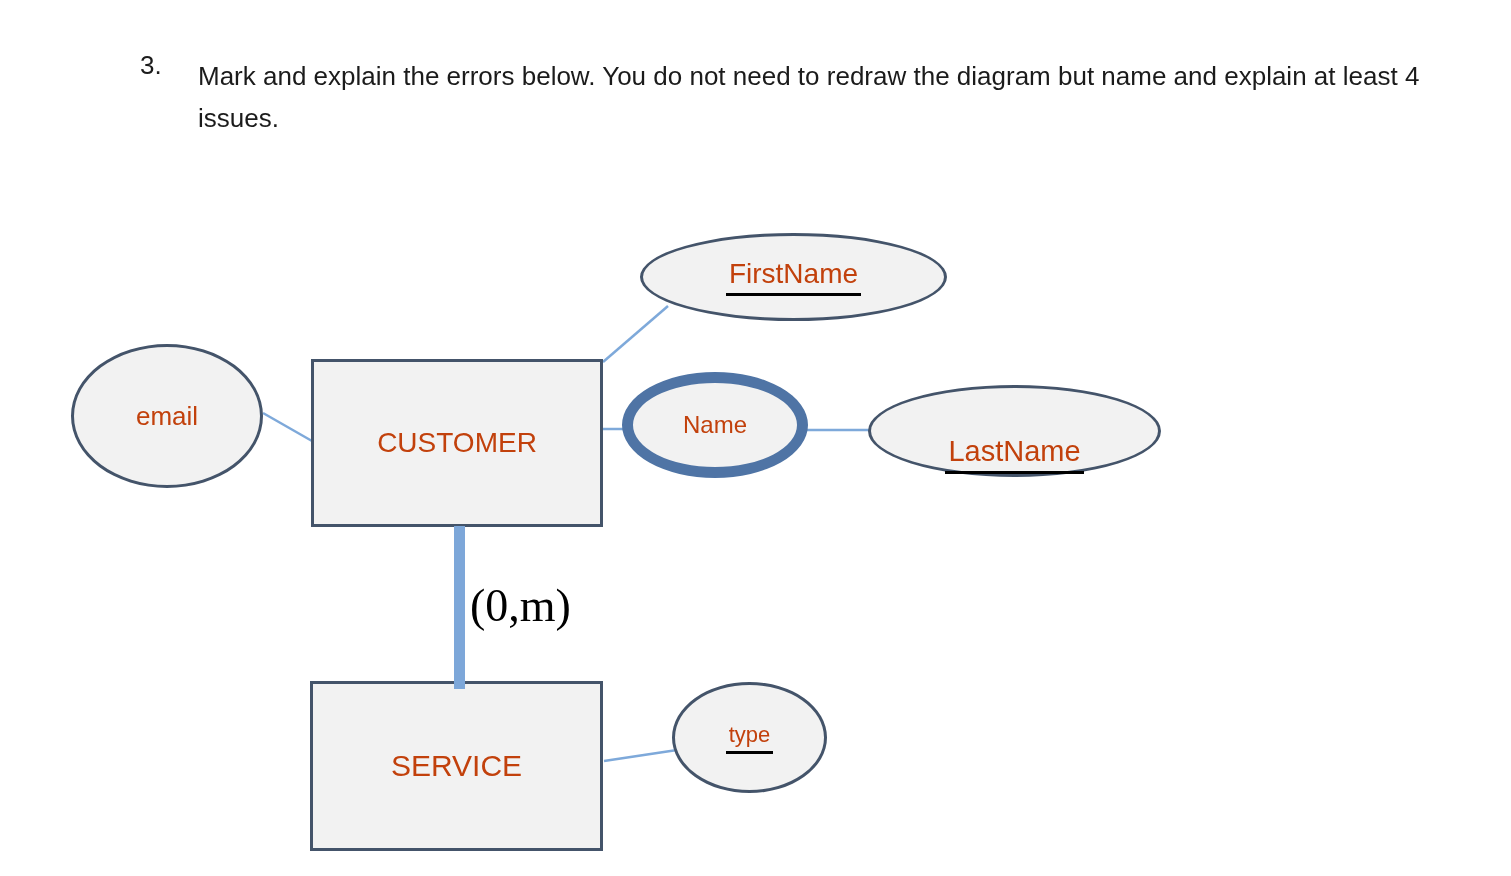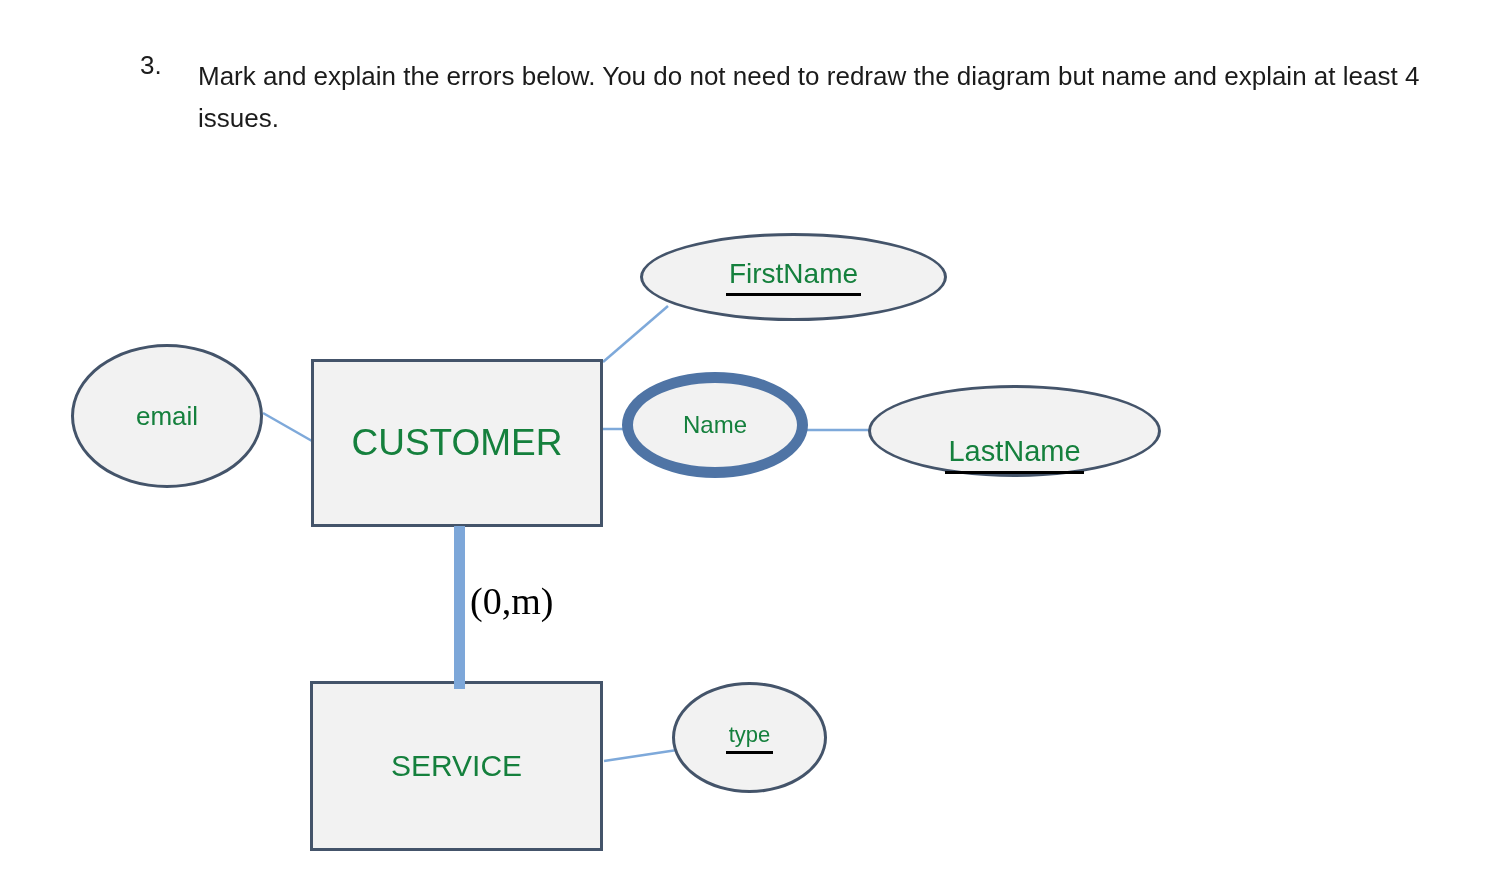--- a/index.html
+++ b/index.html
@@ -43,7 +43,7 @@
     display: flex;
     align-items: center;
     justify-content: center;
-    color: #15803d;
+    color: #c2410c;
   }
   .ellipse { border-radius: 50%; }
 

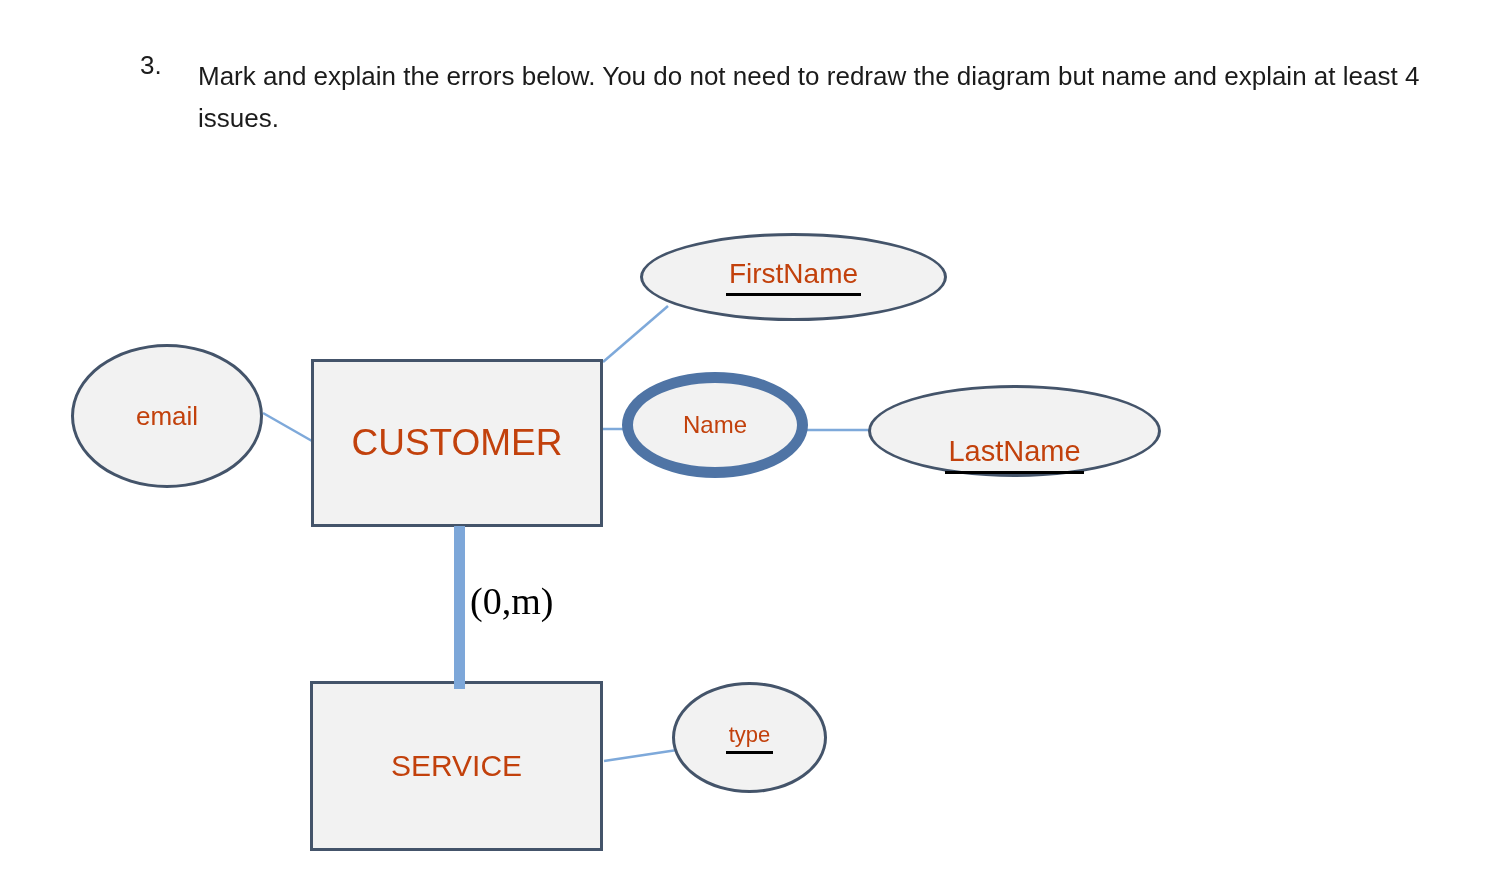--- a/index.html
+++ b/index.html
@@ -47,7 +47,7 @@
   }
   .ellipse { border-radius: 50%; }
 
-  .entity-customer { left: 311px; top: 359px; width: 292px; height: 168px; font-size: 37px; }
+  .entity-customer { left: 311px; top: 359px; width: 292px; height: 168px; font-size: 28px; }
   .entity-service  { left: 310px; top: 681px; width: 293px; height: 170px; font-size: 30px; }
 
   .attr-email     { left: 71px;  top: 344px; width: 192px; height: 144px; font-size: 26px; }

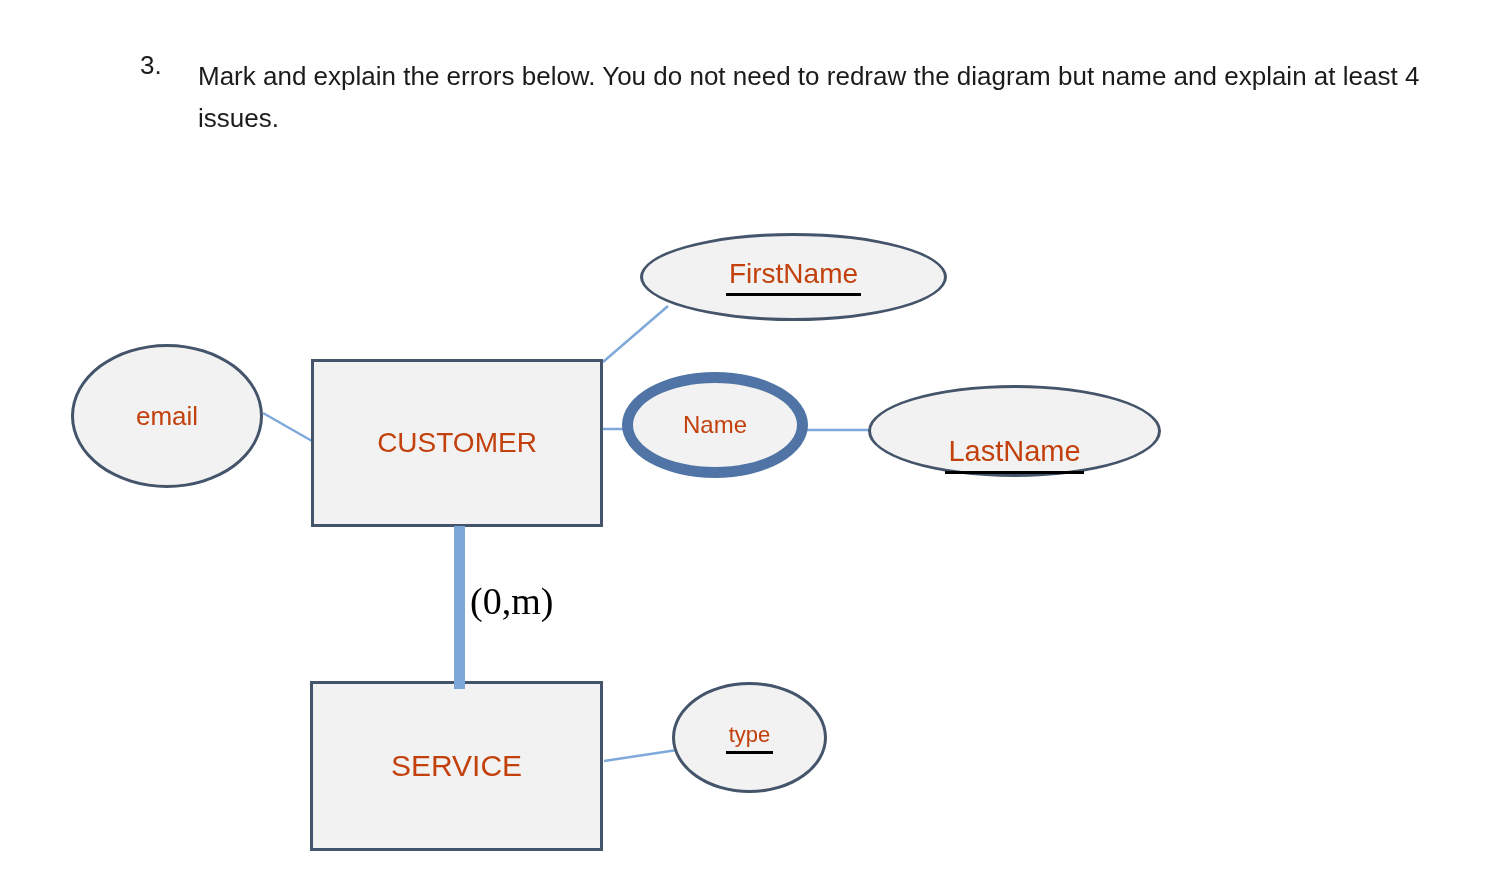--- a/index.html
+++ b/index.html
@@ -78,7 +78,7 @@
     left: 470px;
     top: 579px;
     font-family: "Liberation Serif", serif;
-    font-size: 38px;
+    font-size: 46px;
     color: #000000;
     white-space: nowrap;
   }

